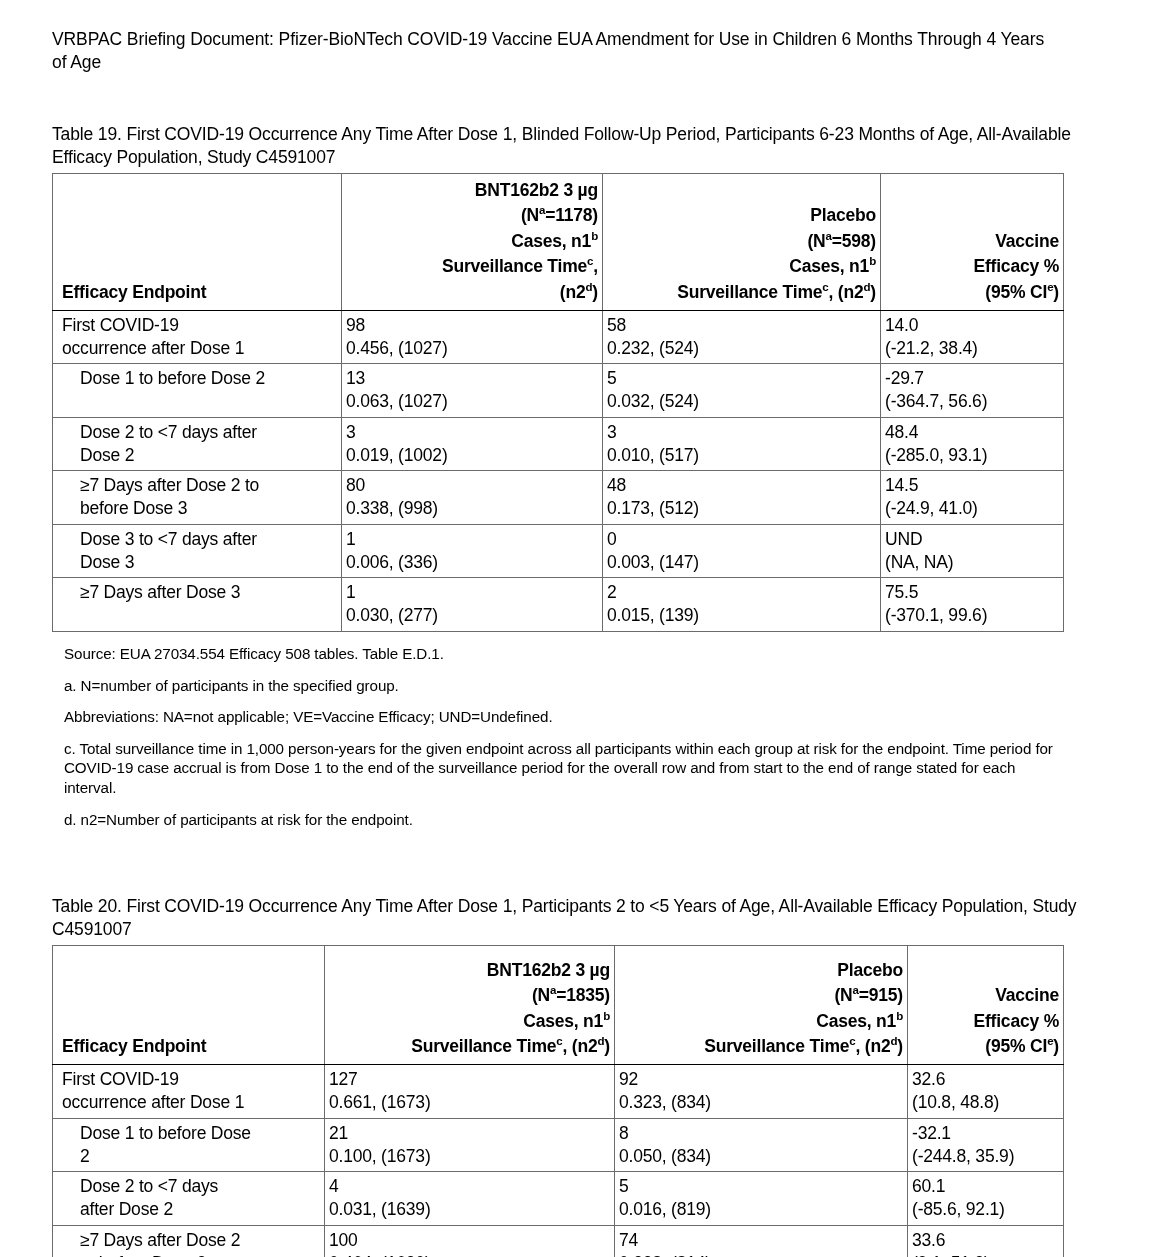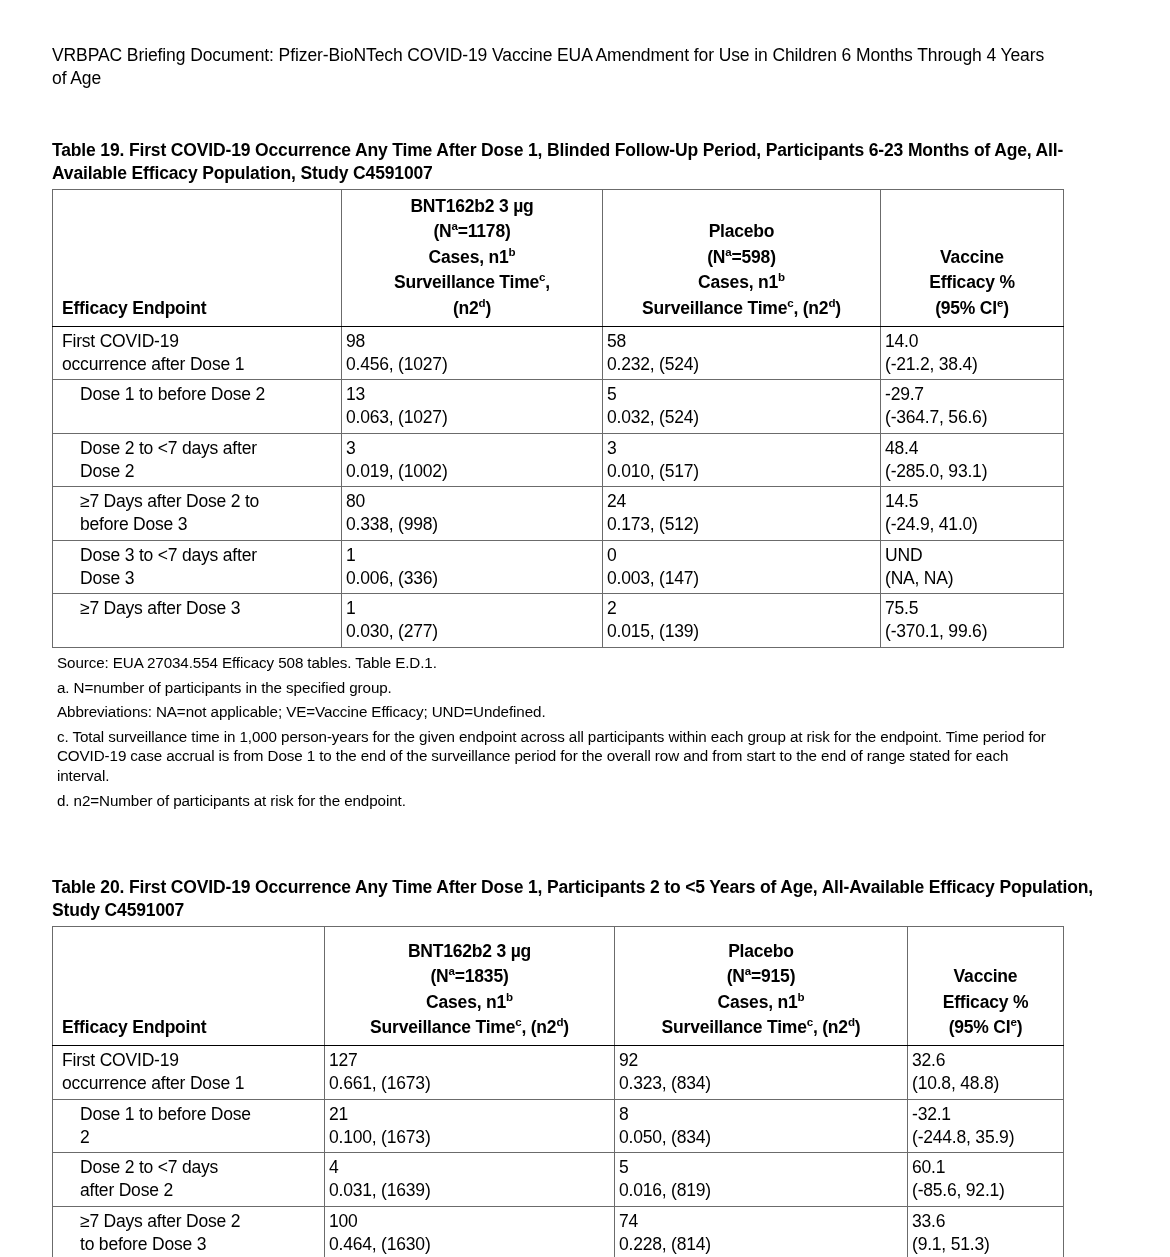--- a/index.html
+++ b/index.html
@@ -20,7 +20,7 @@
     width: 1170px;
     height: 1257px;
     box-sizing: border-box;
-    padding: 44px 52px 0 52px;
+    padding: 28px 52px 0 52px;
   }
 
   

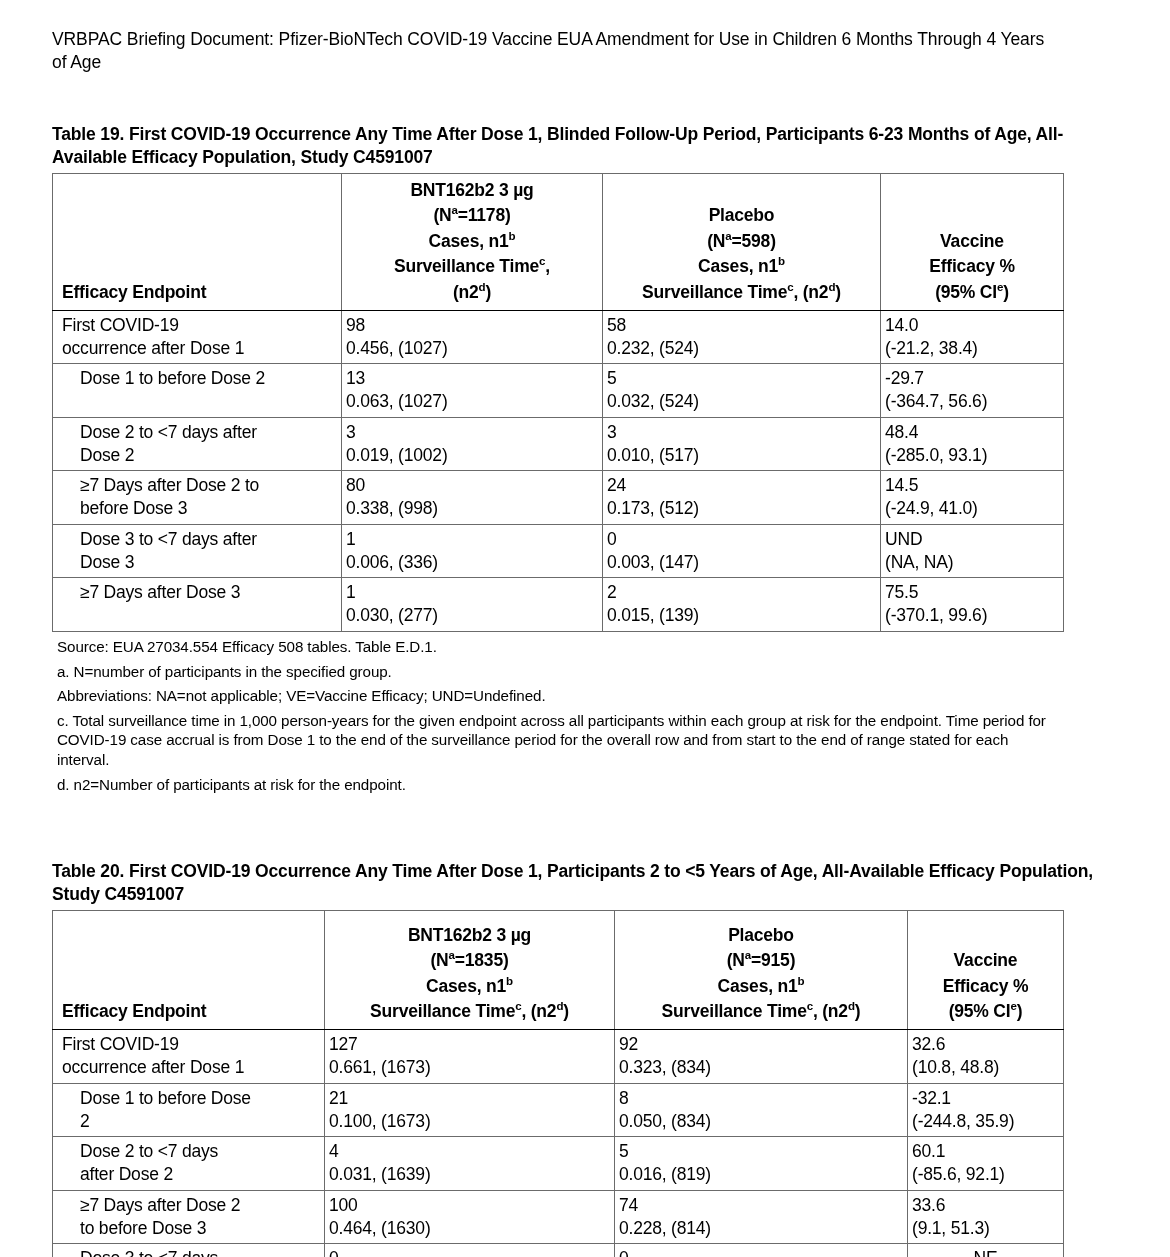--- a/index.html
+++ b/index.html
@@ -35,7 +35,7 @@
   
   .table-caption {
     font-size: 17.5px;
-    font-weight: bold;
+    font-weight: normal;
     line-height: 1.32;
     letter-spacing: -0.15px;
   }

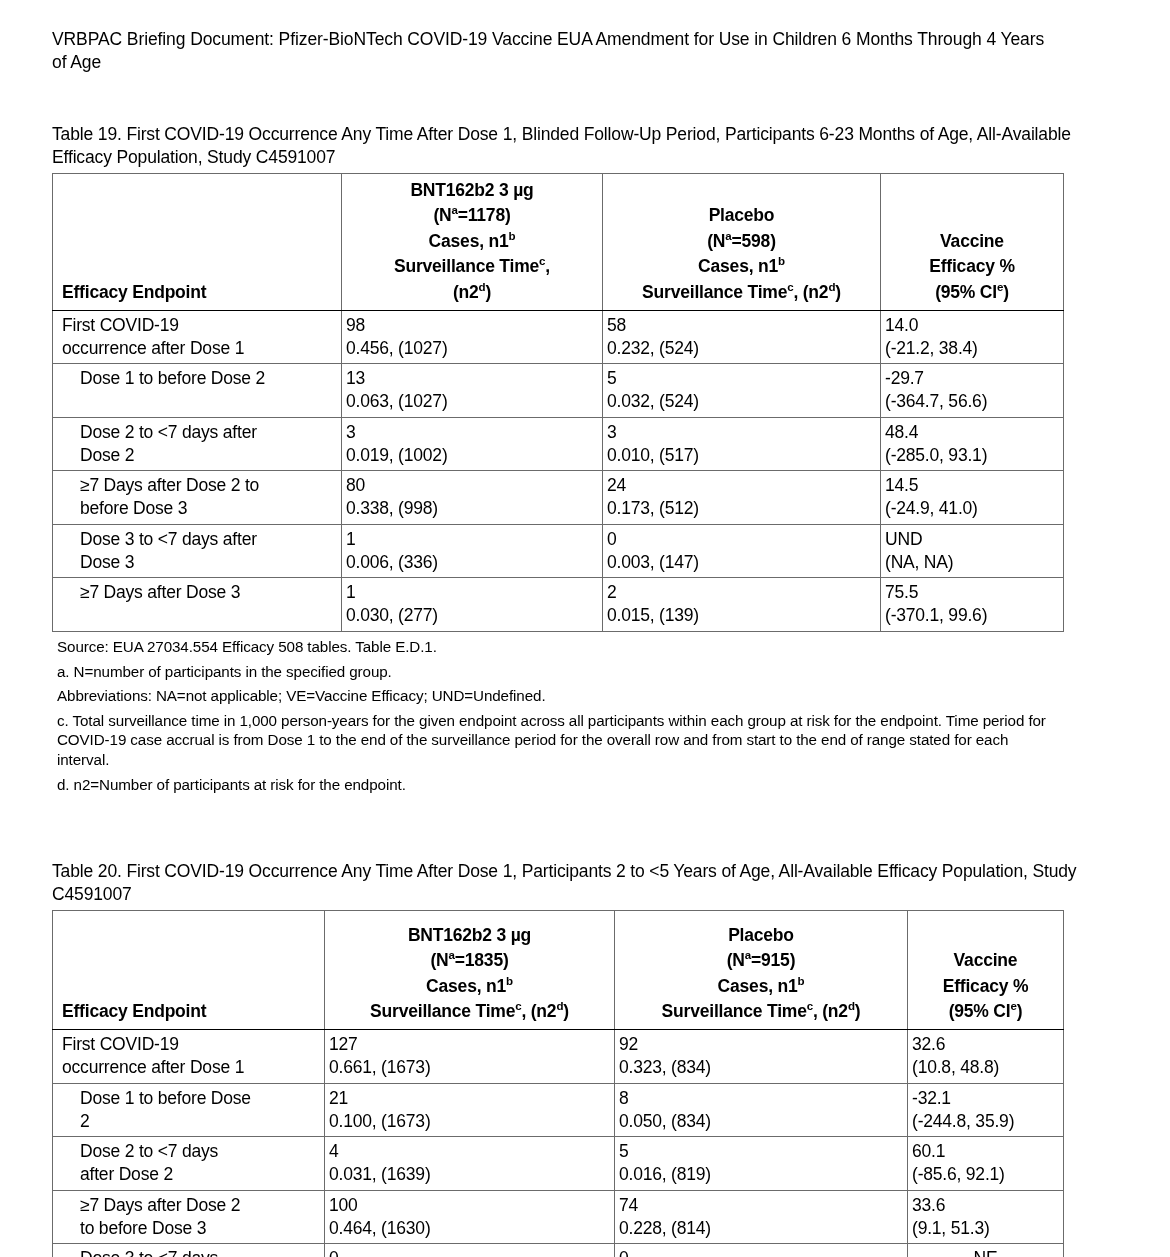--- a/index.html
+++ b/index.html
@@ -88,7 +88,7 @@
     align-items: flex-start;
     padding-left: 9px;
   }
-  .hdr-cell .ln { display: block; white-space: nowrap; }
+  .hdr-cell .ln { display: block; white-space: nowrap; text-align: right; }
   th.head { height: 118px; }
 
   .cell-label {

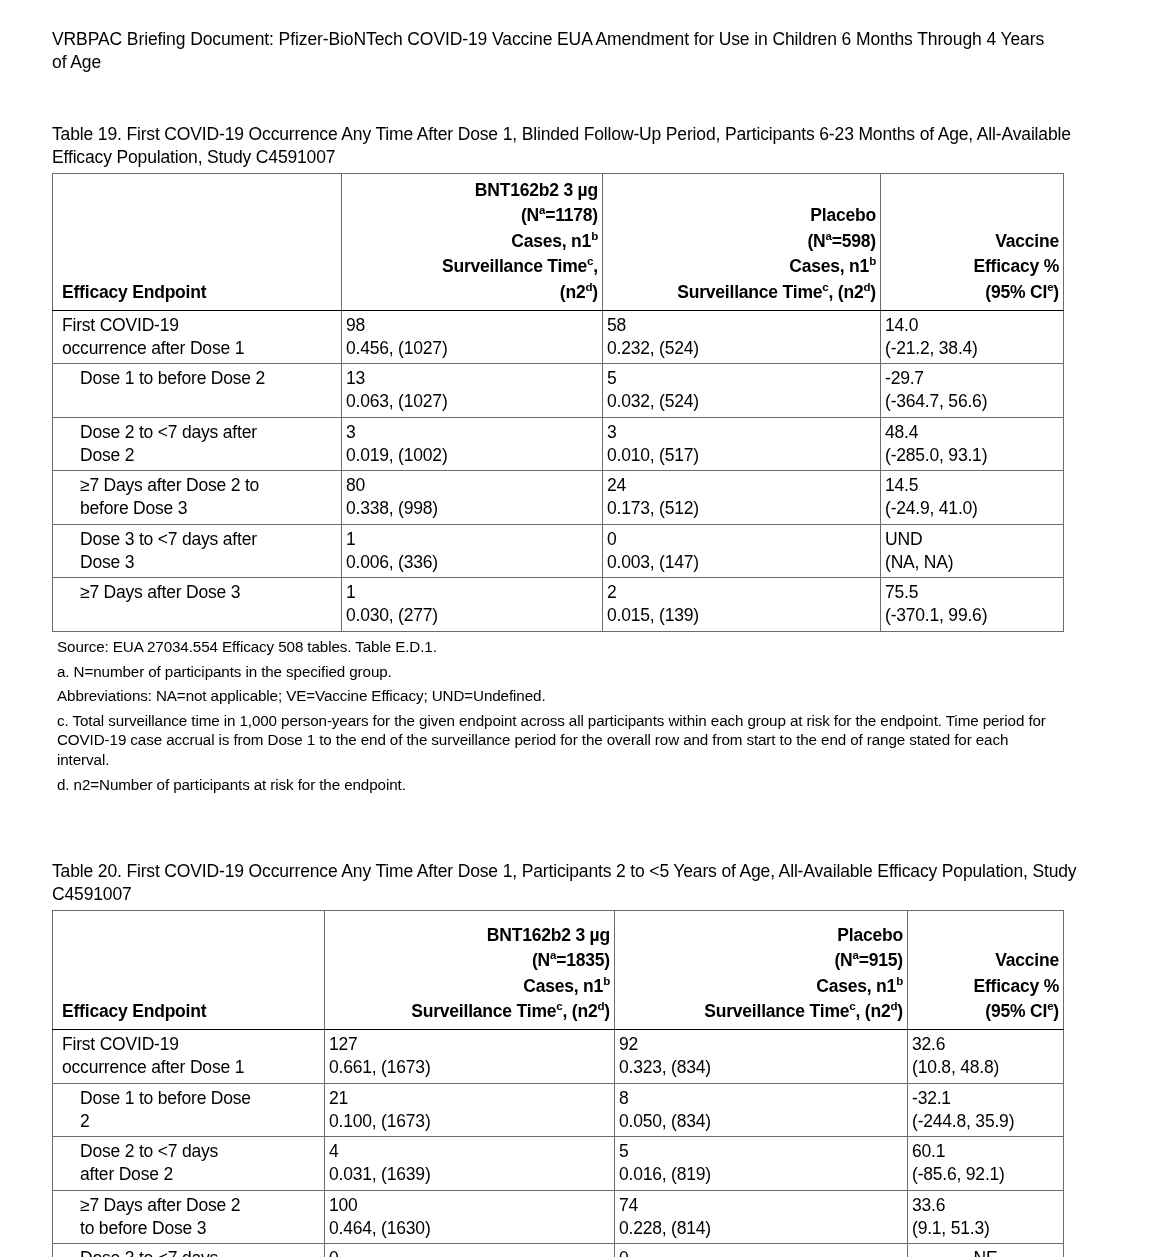--- a/index.html
+++ b/index.html
@@ -266,7 +266,7 @@
           </td>
           <td>
             <div class="cell-num">
-              <span class="ln">24</span>
+              <span class="ln">48</span>
               <span class="ln">0.173, (512)</span>
             </div>
           </td>

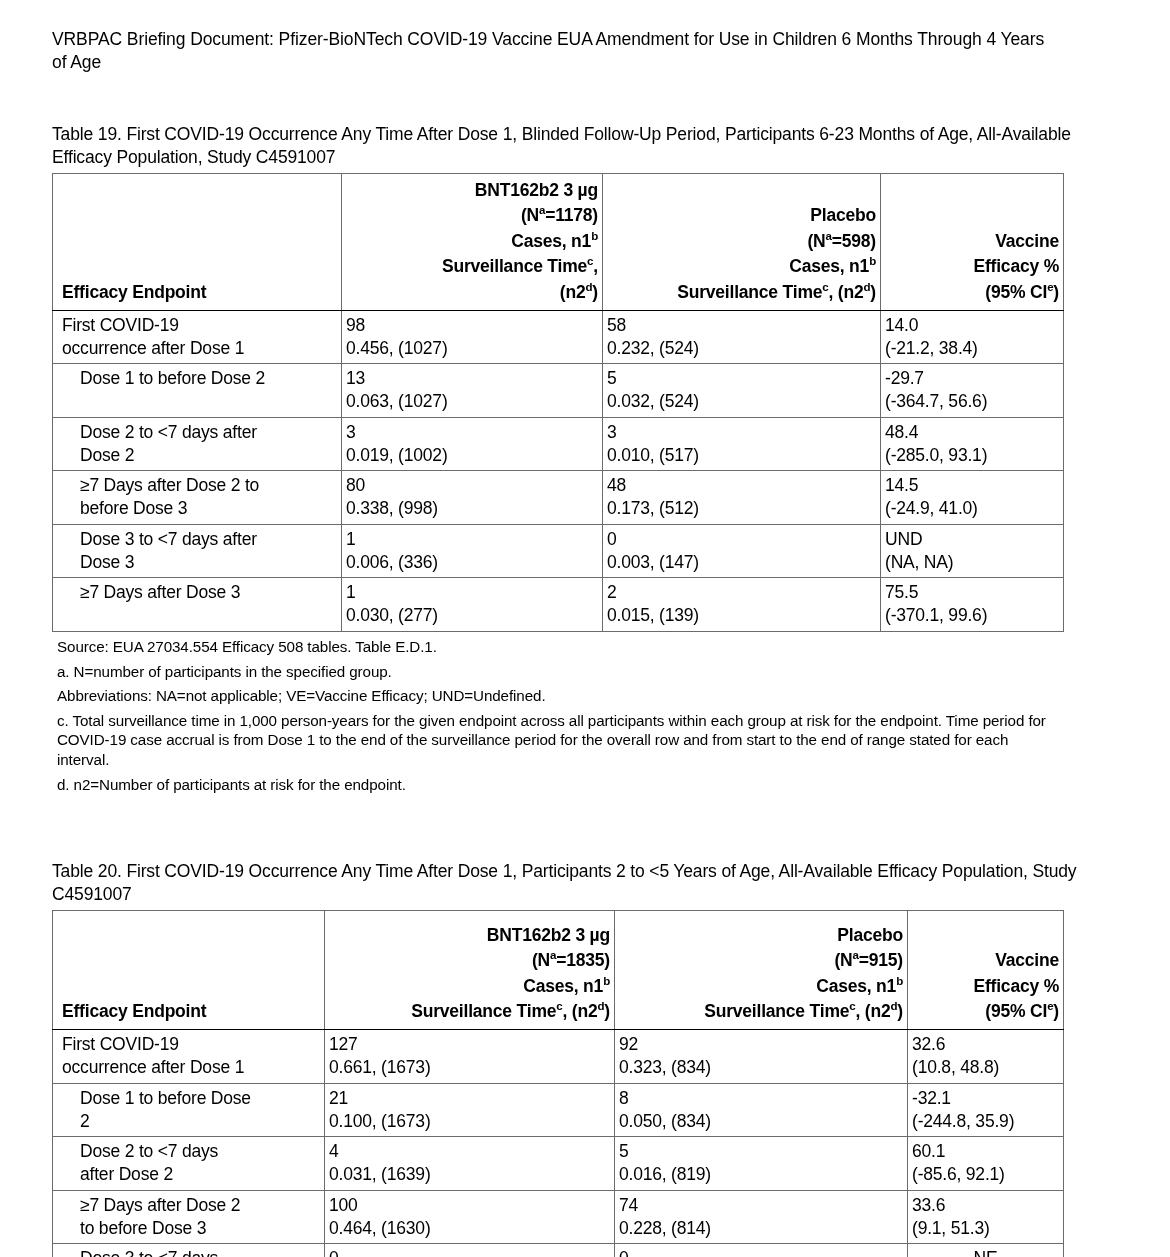--- a/index.html
+++ b/index.html
@@ -131,7 +131,7 @@
     letter-spacing: -0.1px;
     max-width: 1015px;
   }
-  .footnotes div { margin: 5px; }
+  .footnotes div { margin: 12px; }
 </style>
 </head>
 <body>

